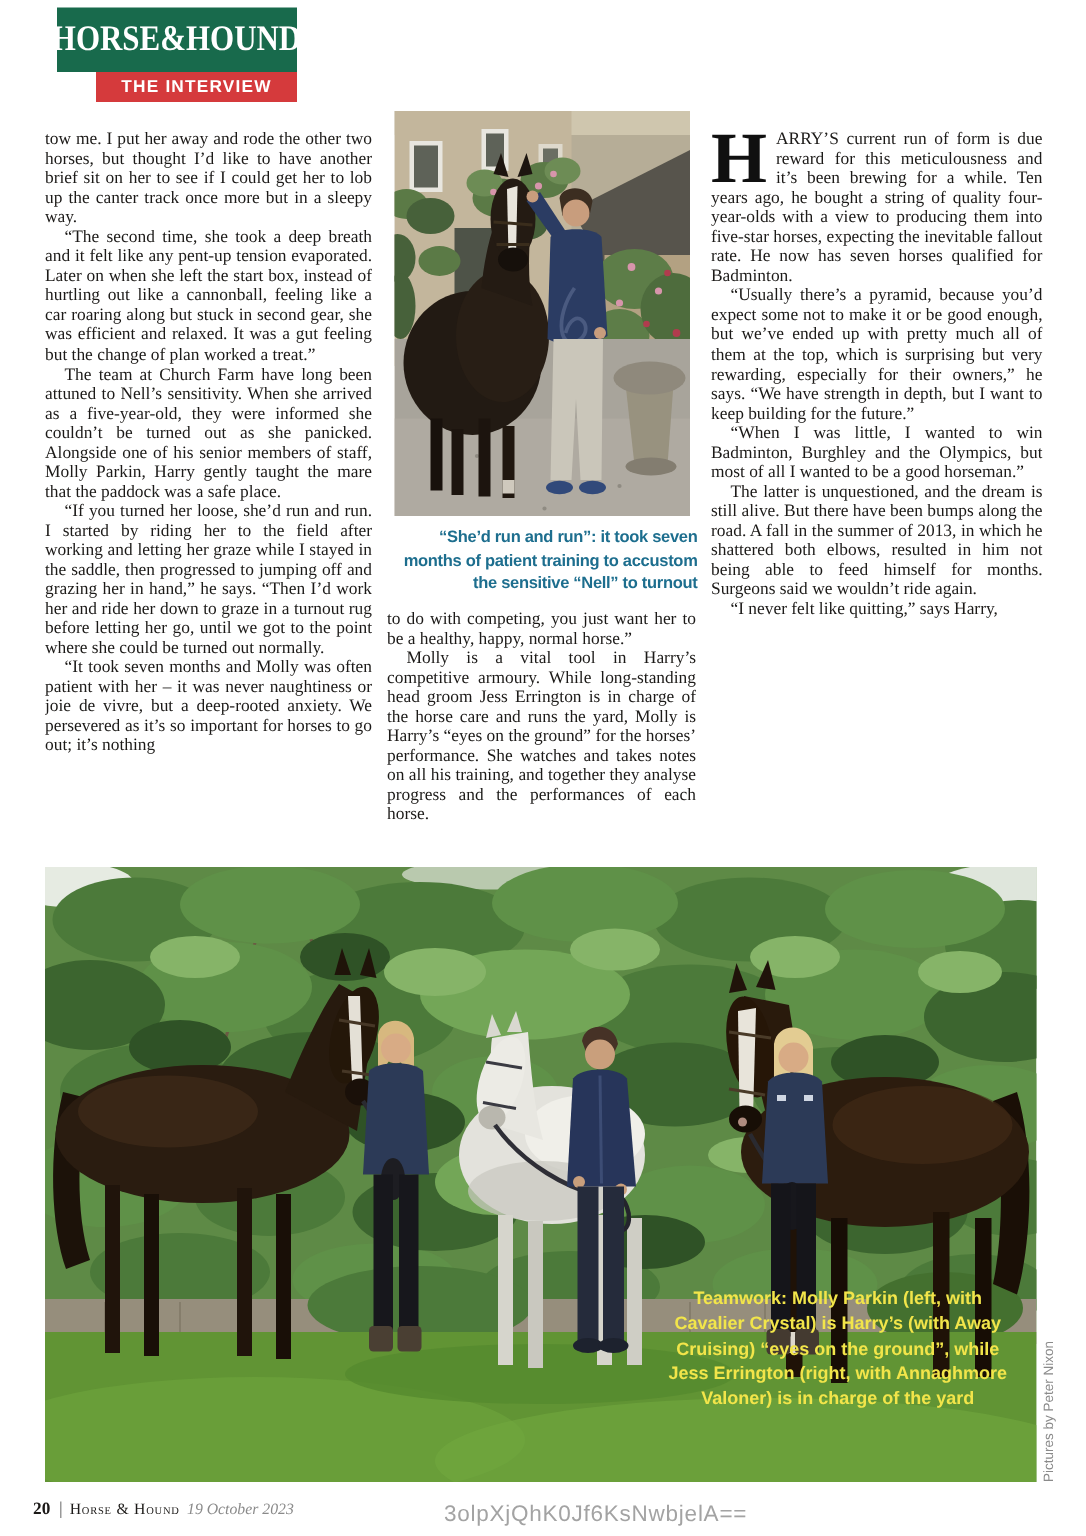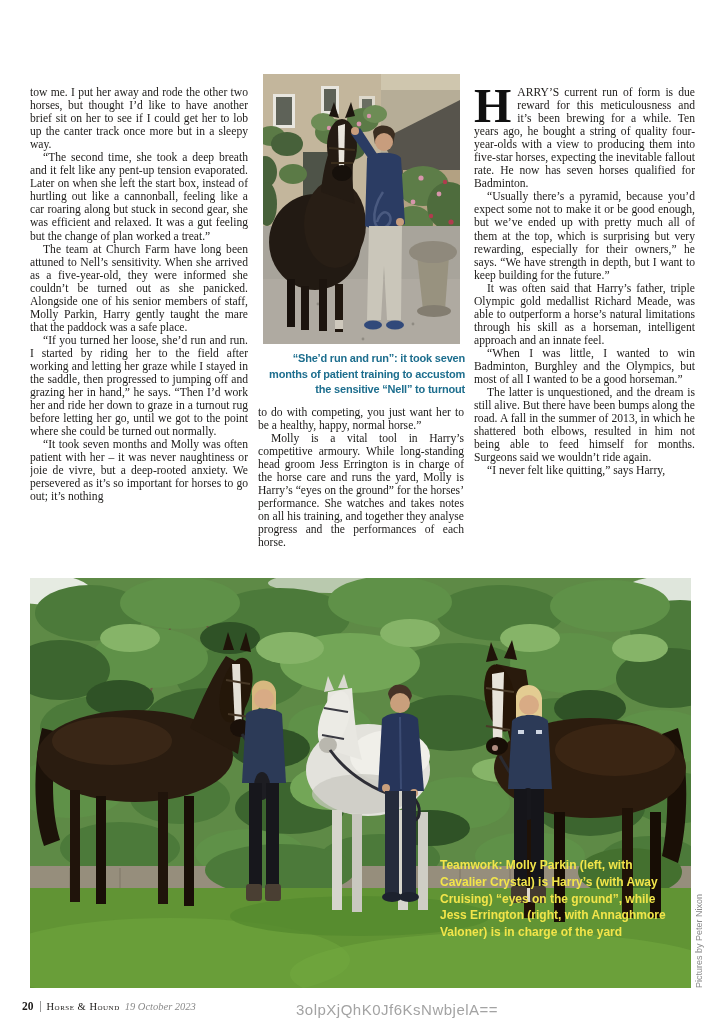--- a/index.html
+++ b/index.html
@@ -49,6 +49,14 @@
 
 <div class="page">
 
+  <div class="masthead">
+    <div class="mast-green">
+      <span class="t">HORSE&amp;HOUND</span>
+    </div>
+    <div class="mast-red">
+      <span class="t">THE INTERVIEW</span>
+    </div>
+  </div>
 
   <div class="col col1">
     <p>tow me. I put her away and rode the other two horses, but thought I’d like to have another brief sit on her to see if I could get her to lob up the canter track once more but in a sleepy way.</p>

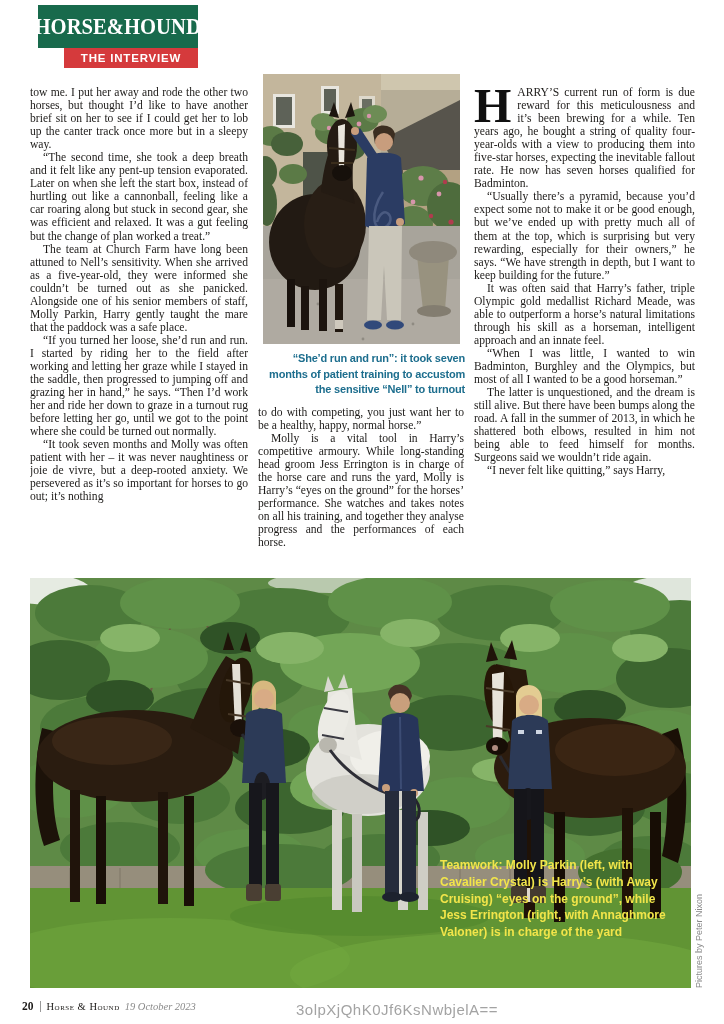--- a/index.html
+++ b/index.html
@@ -177,7 +177,6 @@
   <div class="col col3">
     <p><span class="dropcap">H</span><span>ARRY’S current run of form is due reward for this meticulousness and it’s been brewing for a while. Ten years ago, he bought a string of quality four-year-olds with a view to producing them into five-star horses, expecting the inevitable fallout rate. He now has seven horses qualified for Badminton.</span></p>
     <p class="ind">“Usually there’s a pyramid, because you’d expect some not to make it or be good enough, but we’ve ended up with pretty much all of them at the top, which is surprising but very rewarding, especially for their owners,” he says. “We have strength in depth, but I want to keep building for the future.”</p>
-    <p class="ind">It was often said that Harry’s father, triple Olympic gold medallist Richard Meade, was able to outperform a horse’s natural limitations through his skill as a horseman, intelligent approach and an innate feel.</p>
     <p class="ind">“When I was little, I wanted to win Badminton, Burghley and the Olympics, but most of all I wanted to be a good horseman.”</p>
     <p class="ind">The latter is unquestioned, and the dream is still alive. But there have been bumps along the road. A fall in the summer of 2013, in which he shattered both elbows, resulted in him not being able to feed himself for months. Surgeons said we wouldn’t ride again.</p>
     <p class="ind">“I never felt like quitting,” says Harry,</p>

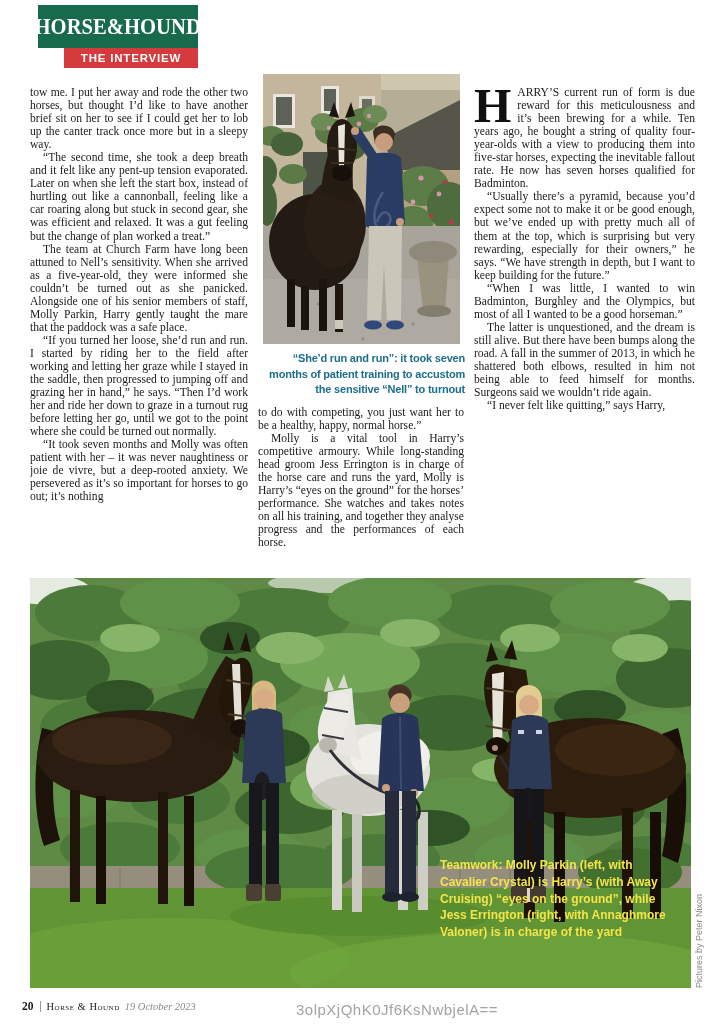--- a/index.html
+++ b/index.html
@@ -29,7 +29,7 @@
       letter-spacing:-.2px;color:var(--caption-teal,#1d6e8e);text-align:right;}
   
   .photo-bottom{position:absolute;left:30px;top:578px;width:661px;height:410px;}
-  .cap-yellow{position:absolute;right:47px;top:857px;width:237px;text-align:left;
+  .cap-yellow{position:absolute;right:47px;top:857px;width:237px;text-align:center;
       font-family:"Liberation Sans",sans-serif;font-weight:bold;font-size:12px;line-height:16.8px;
       color:var(--caption-yellow,#f2e54a);}
   .credit{position:absolute;left:694px;top:884px;height:104px;

